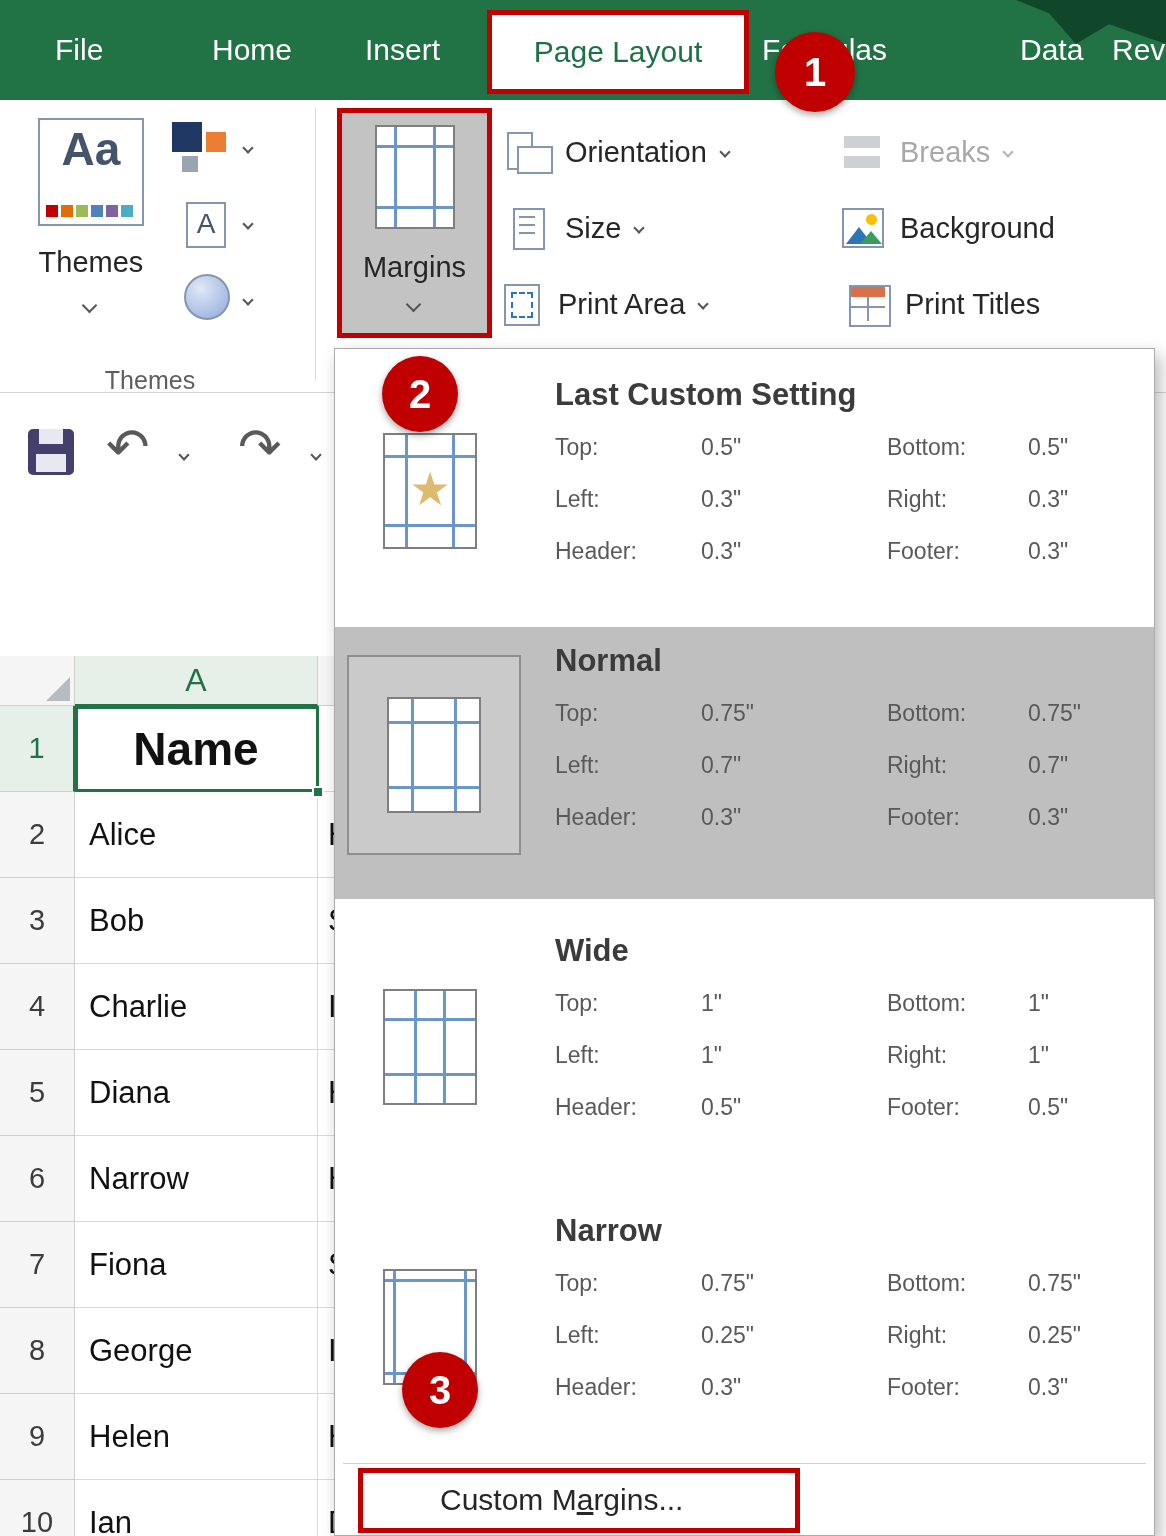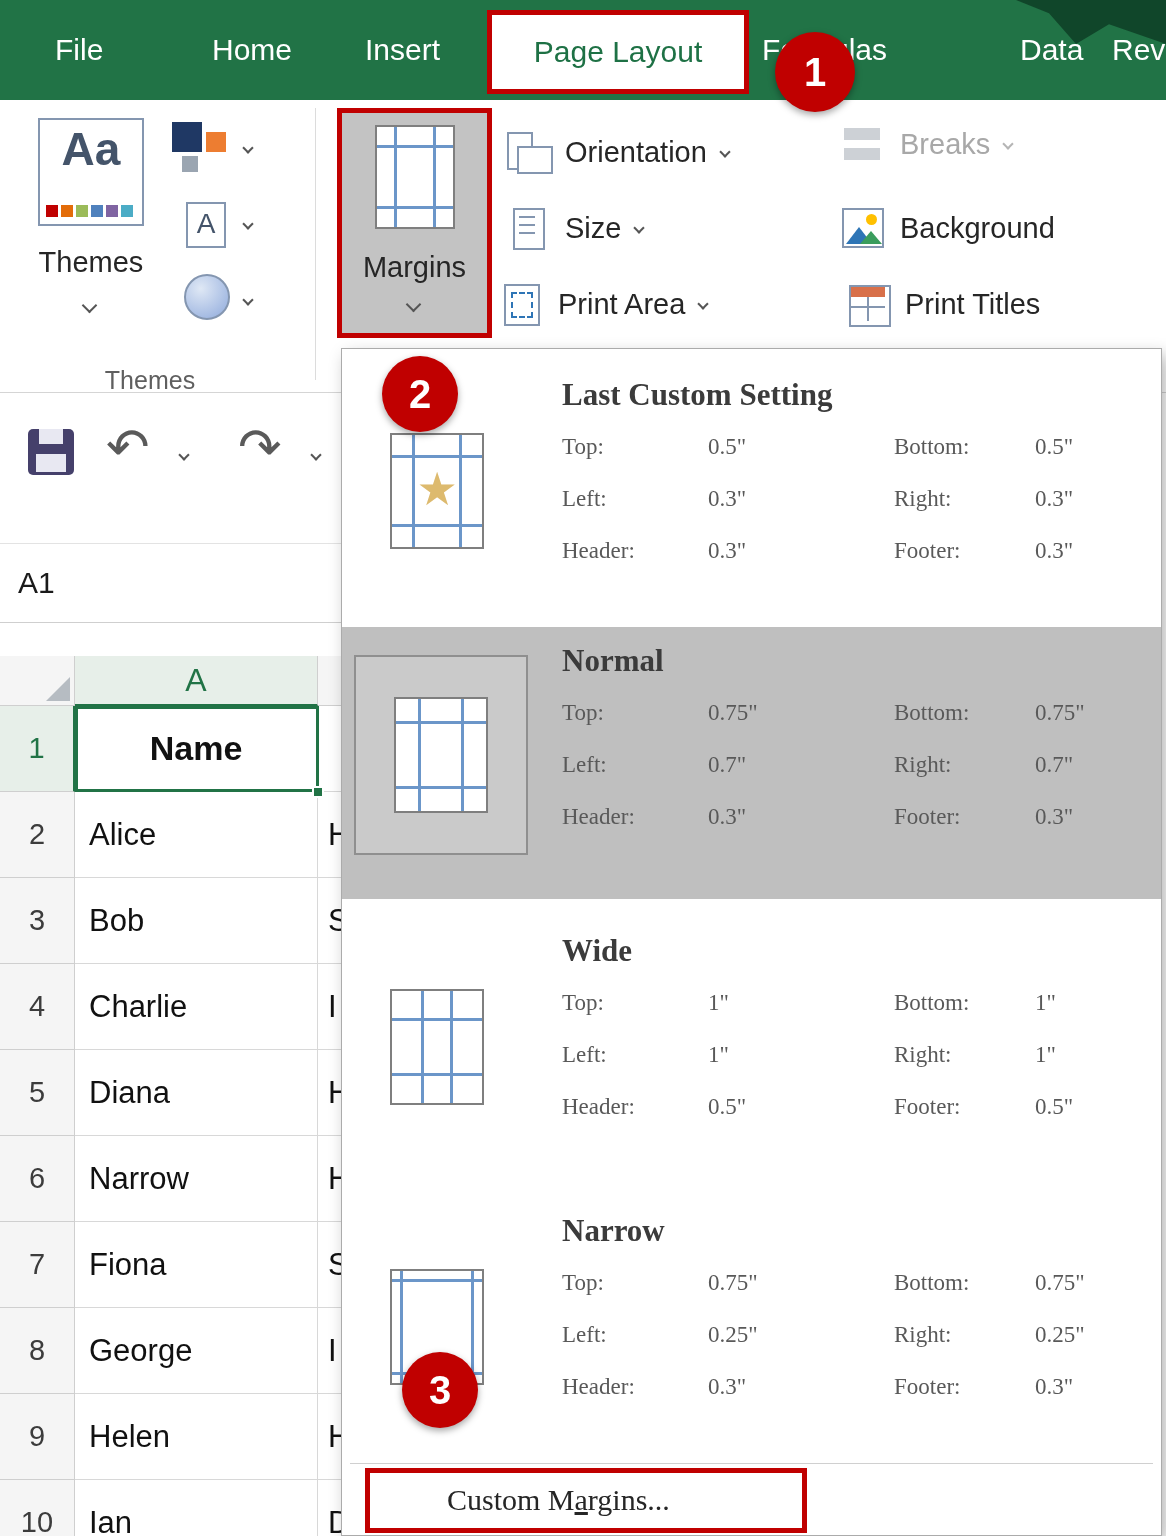--- a/index.html
+++ b/index.html
@@ -221,7 +221,7 @@
       <span class="chev sm"></span>
     </div>
 
-    <div class="rrow disabled" style="left:840px; top:16px;text-align:center;">
+    <div class="rrow disabled" style="left:840px; top:24px;text-align:center;">
       <span class="ric breaks-icon"></span>
       <span>Breaks</span>
       <span class="chev sm dis"></span>

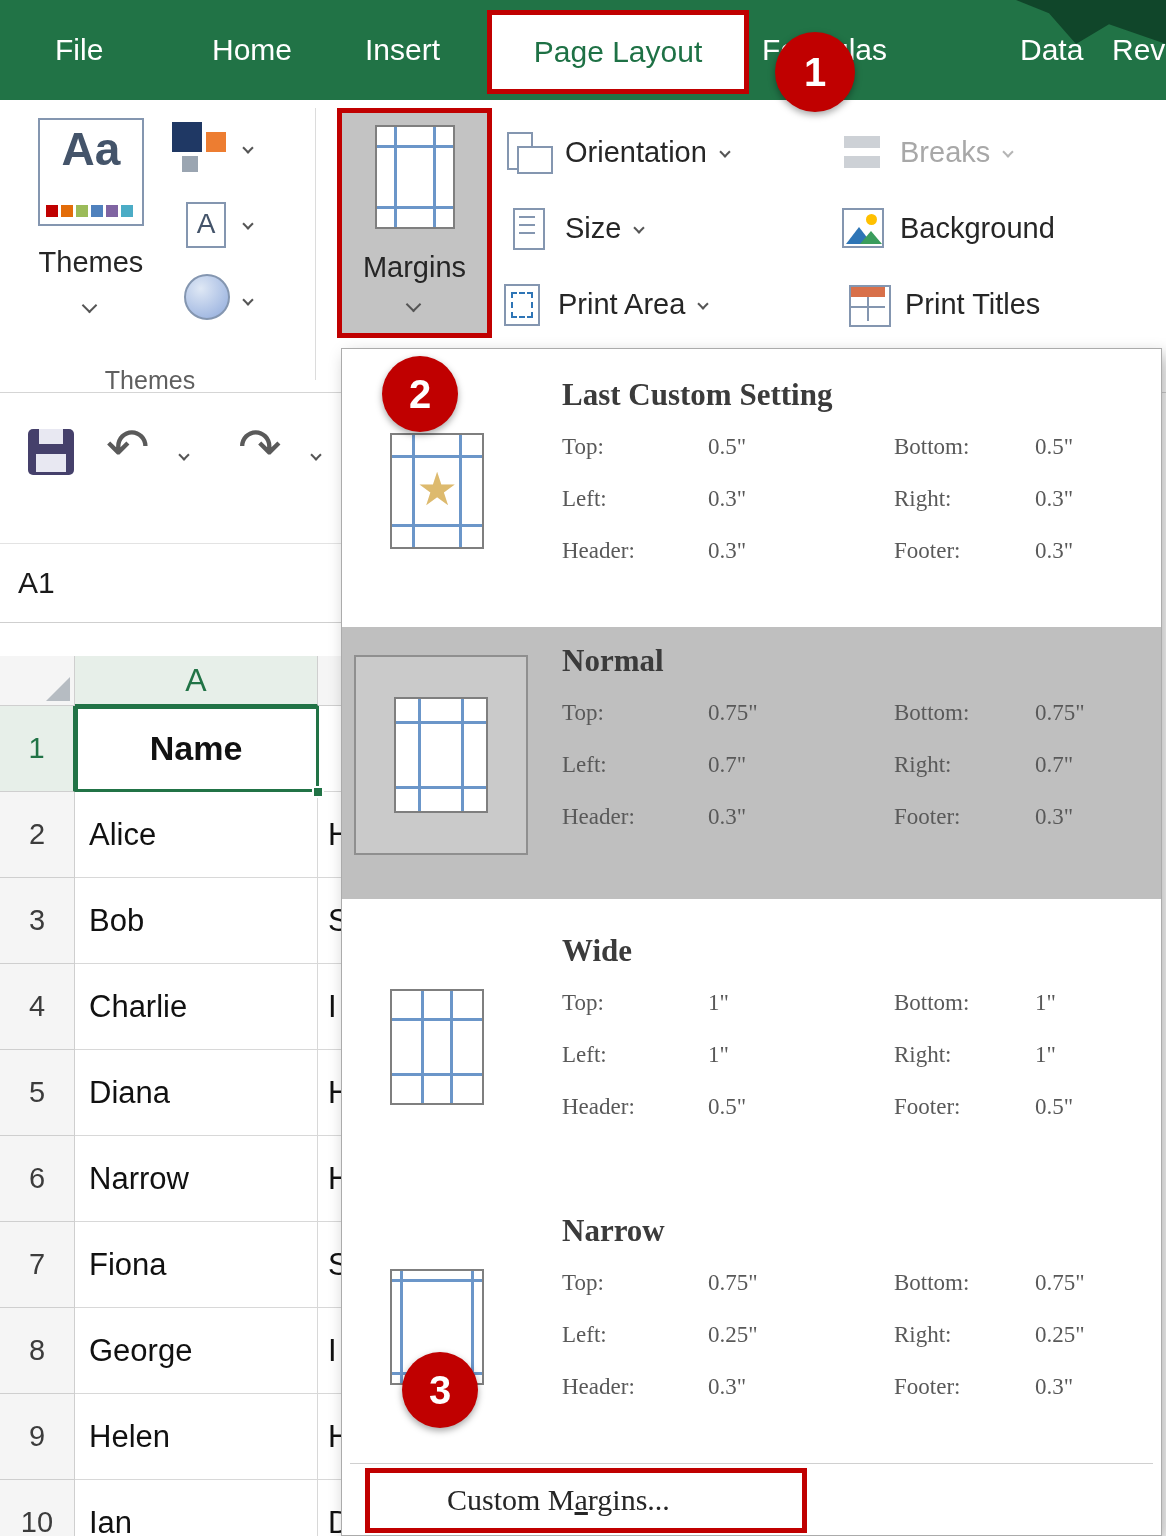--- a/index.html
+++ b/index.html
@@ -87,8 +87,8 @@
   .printtitles-icon .vl { position: absolute; left: 22px; top: 15px; width: 2px; height: 24px; background: #8496b0; }
 
   
-  .menu { position: absolute; left: 341px; top: 348px; width: 821px; height: 1188px; background: #fff;
-          border: 1px solid #ababab; box-shadow: 5px 7px 16px rgba(0,0,0,.28); z-index: 20; font-family: Liberation Serif, serif; }
+  .menu { position: absolute; left: 334px; top: 348px; width: 821px; height: 1188px; background: #fff;
+          border: 1px solid #ababab; box-shadow: 5px 7px 16px rgba(0,0,0,.28); z-index: 20; }
   .mi { position: absolute; left: 0; width: 100%; height: 262px; cursor: pointer; }
   .mi.sel { background: #bfbfbf; height: 272px; }
   .mi-title { position: absolute; left: 220px; top: 16px; font-size: 31px; font-weight: bold; color: #3b3b3b; }

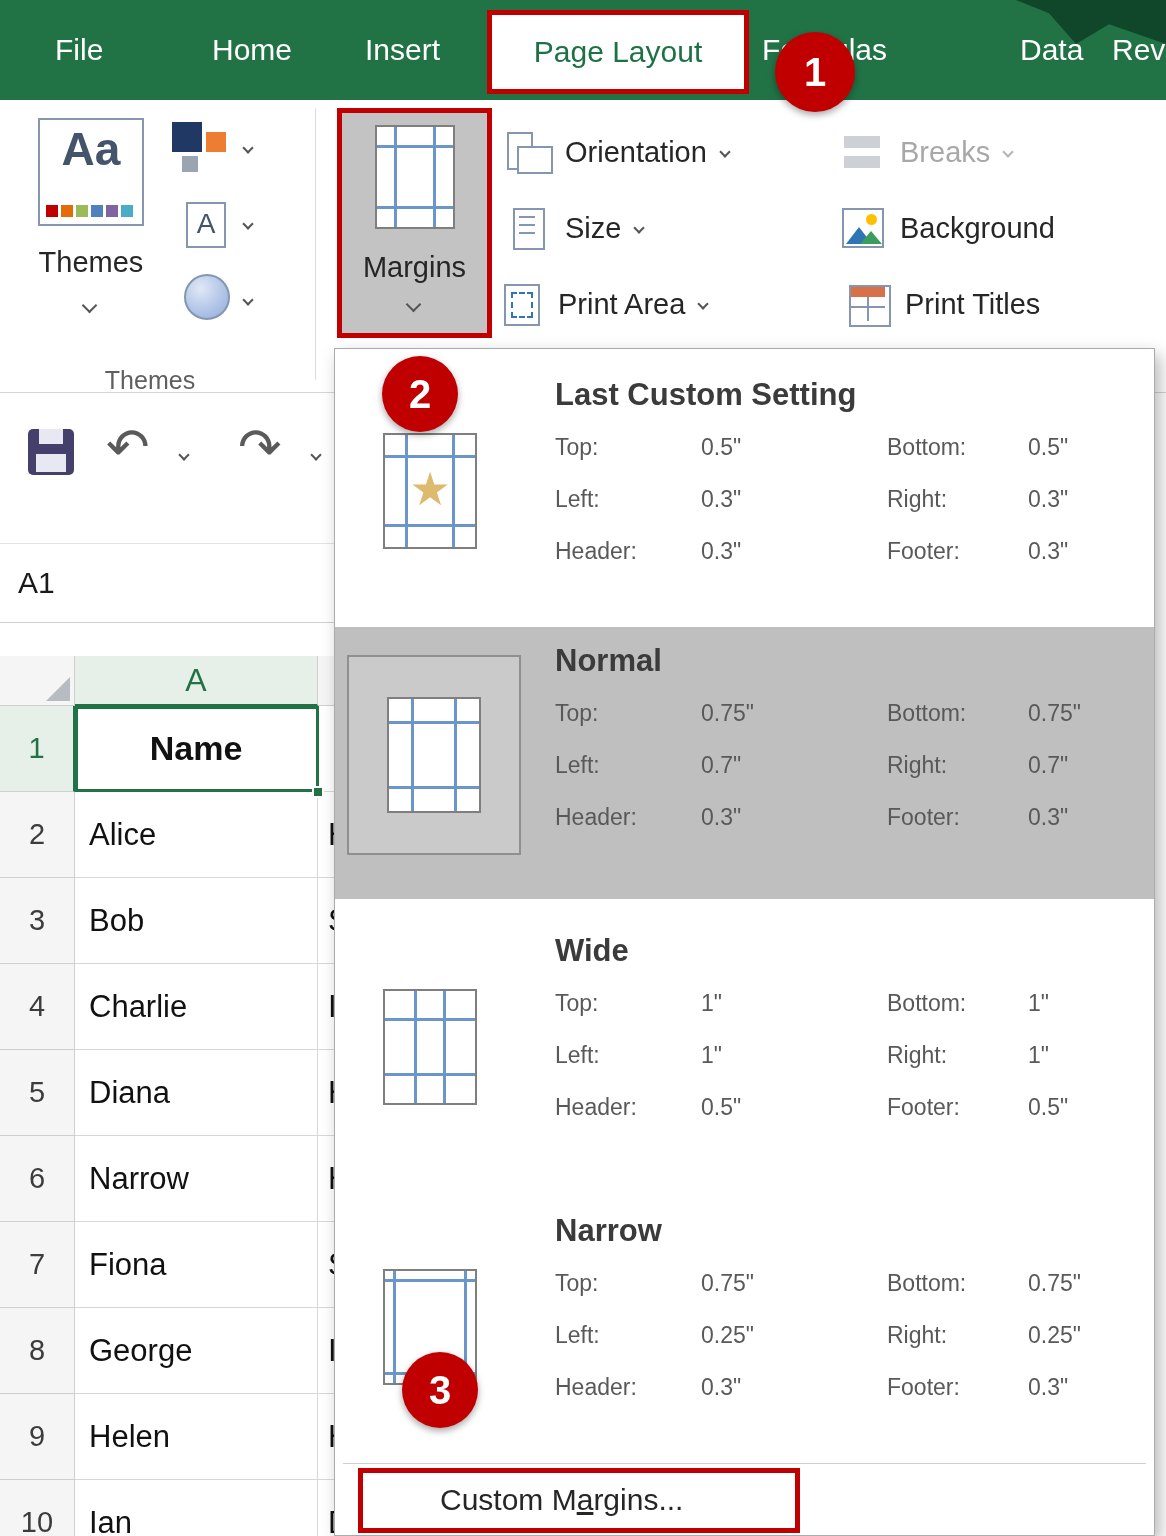--- a/index.html
+++ b/index.html
@@ -251,9 +251,6 @@
     <div class="redo-btn"></div>
     <span class="chev sm qat-chev2"></span>
 
-    <div class="namebox">
-      <div class="ref">A1</div>
-    </div>
 
     <div class="headers">
       <div class="corner">

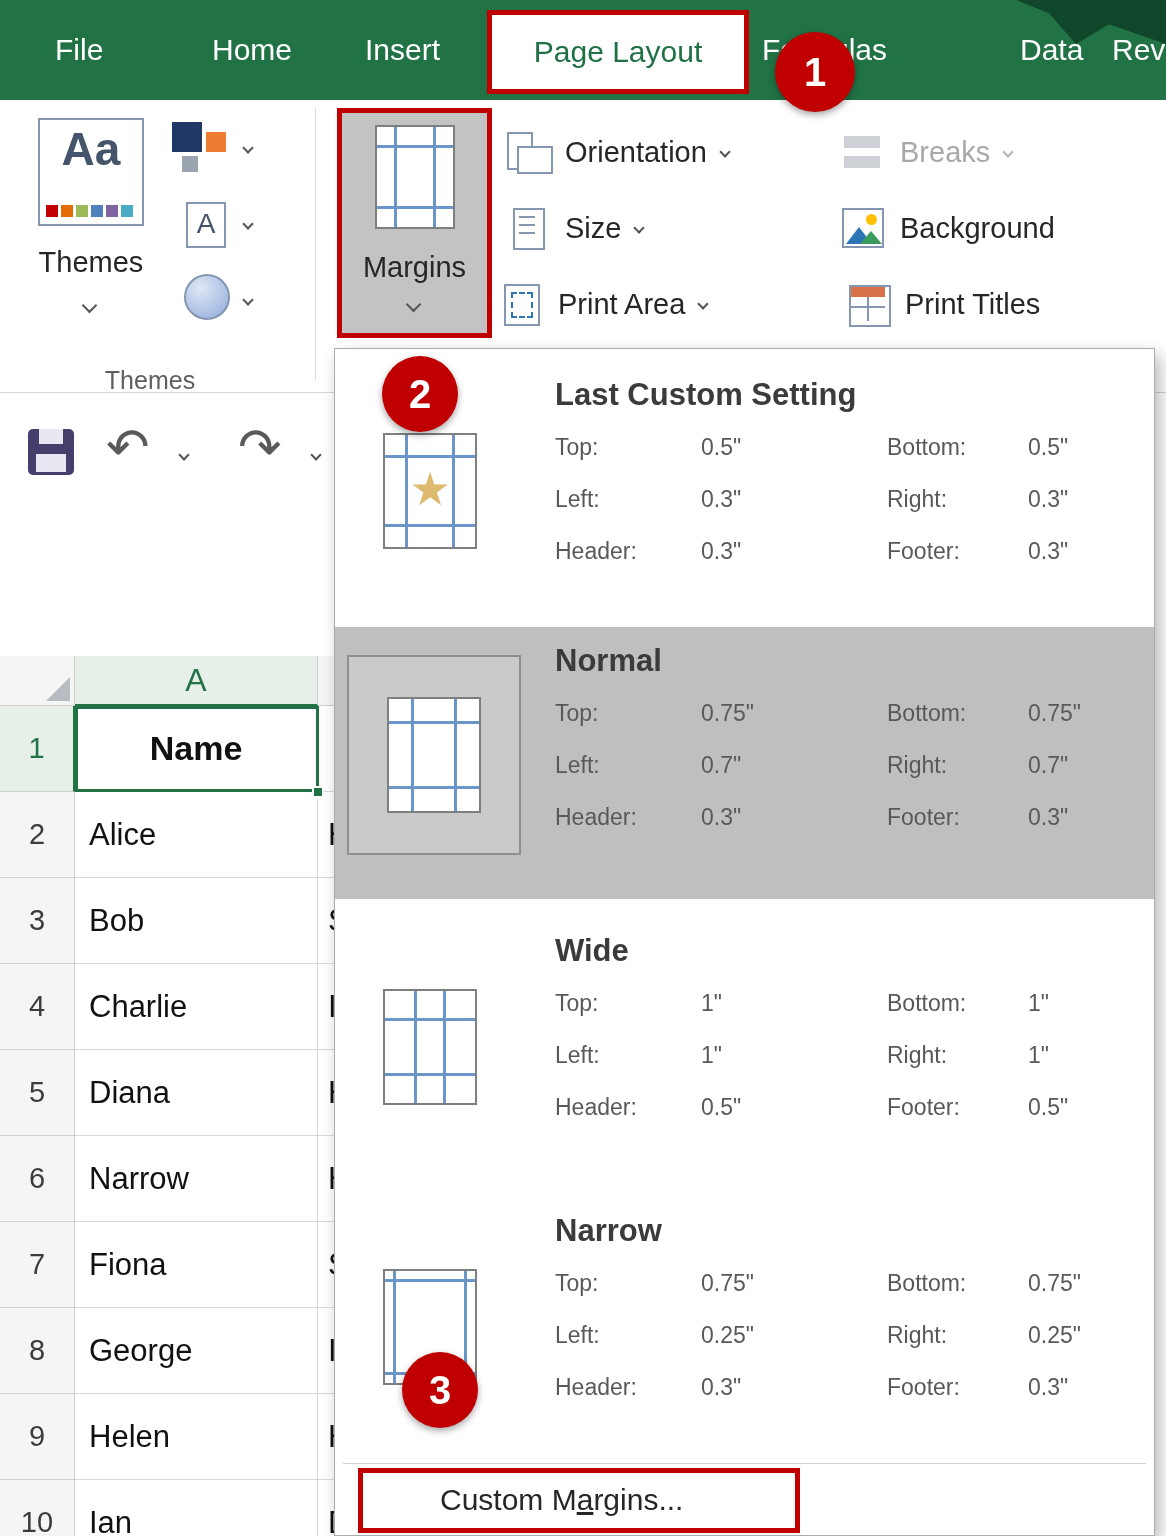--- a/index.html
+++ b/index.html
@@ -142,7 +142,7 @@
   .cb { position: absolute; left: 318px; top: 0; width: 28px; height: 86px; border-bottom: 1px solid #d8d8d8;
         font-size: 31px; color: #111; display: flex; align-items: center; padding-left: 10px; overflow: hidden; cursor: cell; }
   .srow.r1 .rnum { background: #e7efe9; border-right: 2px solid #217346; color: #217346; }
-  .srow.r1 .ca { justify-content: center; padding-left: 0; font-weight: bold; font-size: 34px; }
+  .srow.r1 .ca { justify-content: center; padding-left: 0; font-weight: bold; font-size: 46px; }
   .sel-border { position: absolute; inset: 0; border: 3px solid #217346; pointer-events: none; }
   .fill-handle { position: absolute; right: -5px; bottom: -5px; width: 12px; height: 12px; background: #217346; border: 2px solid #fff; z-index: 3; }
 </style>

